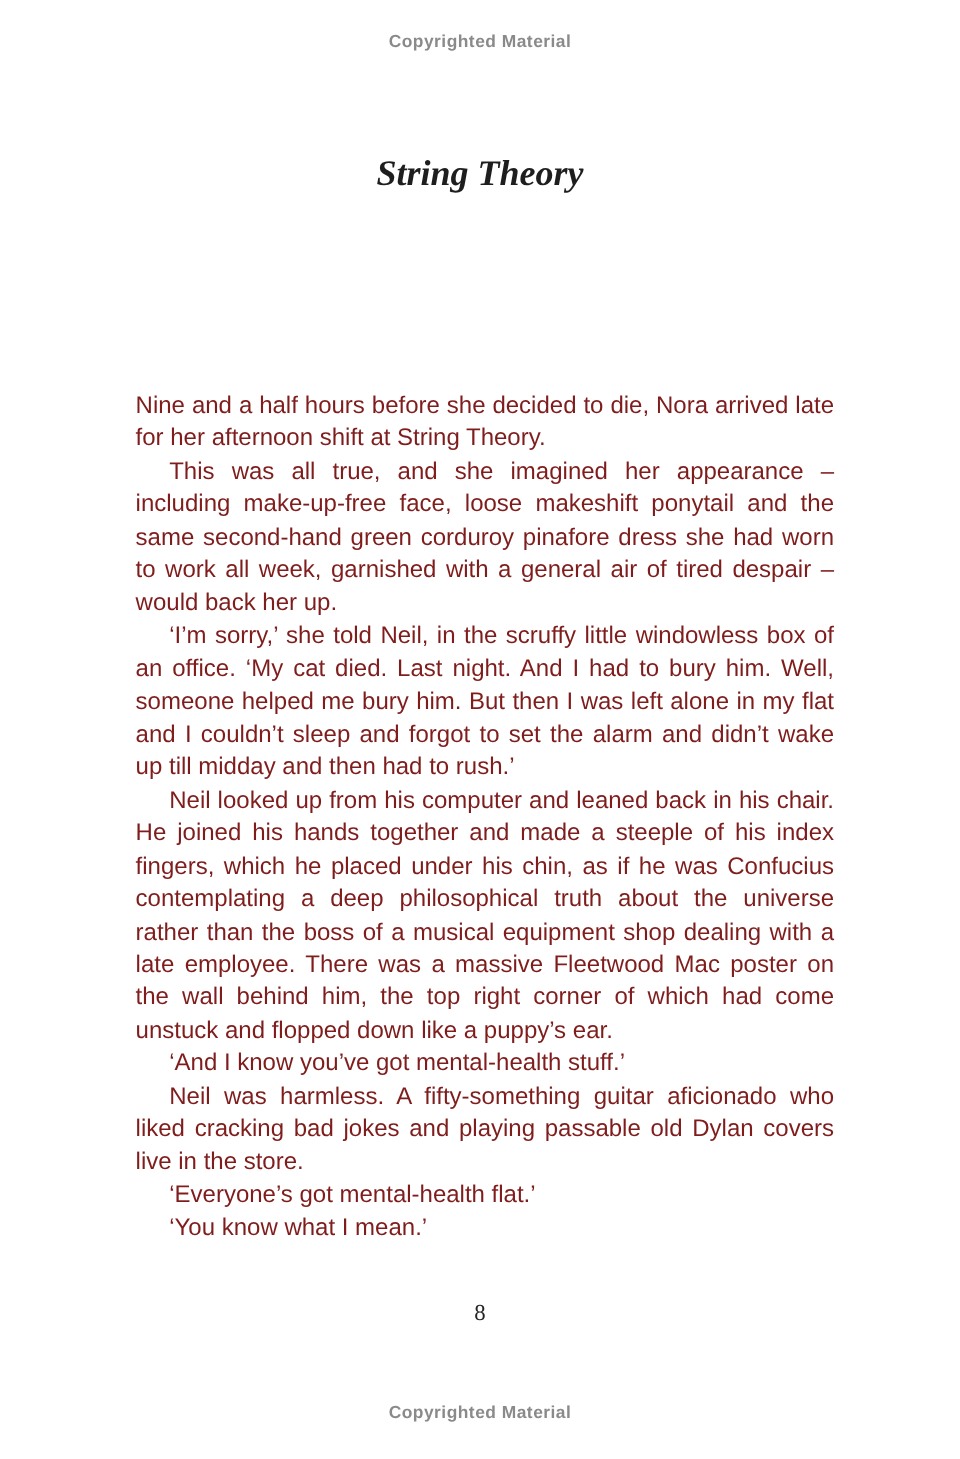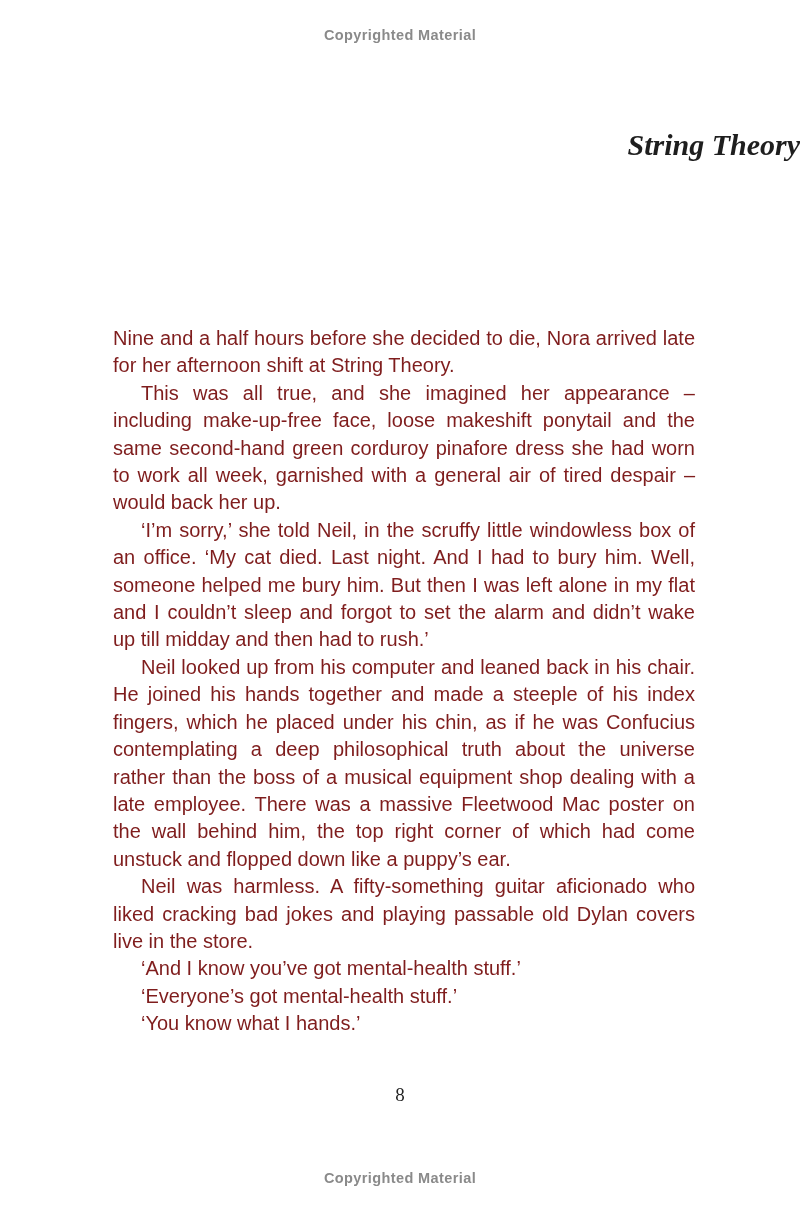--- a/index.html
+++ b/index.html
@@ -33,7 +33,7 @@
     left: 0;
     width: 100%;
     margin: 0;
-    text-align: right;
+    text-align: center;
     font-family: "Liberation Serif", serif;
     font-style: italic;
     font-weight: bold;

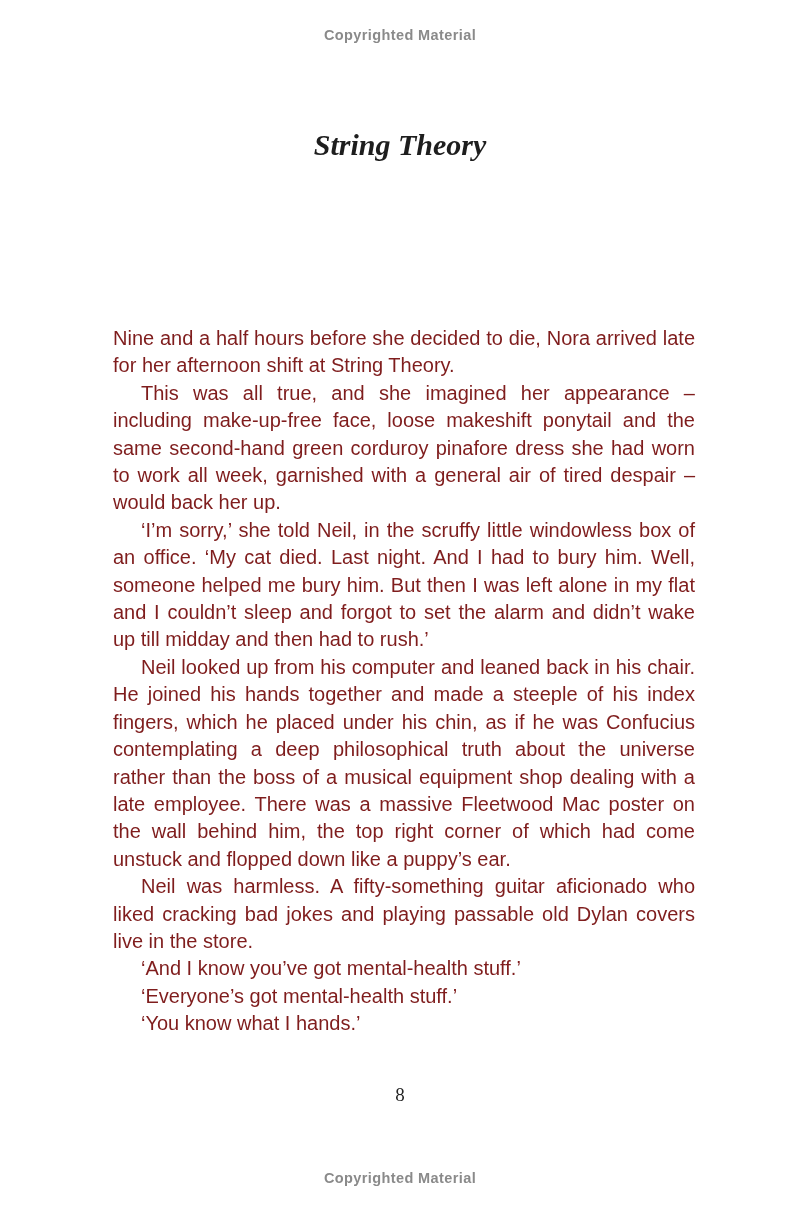--- a/index.html
+++ b/index.html
@@ -83,8 +83,8 @@
       <p class="indent">This was all true, and she imagined her appearance – including make-up-free face, loose makeshift ponytail and the same second-hand green corduroy pinafore dress she had worn to work all week, garnished with a general air of tired despair – would back her up.</p>
       <p class="indent">‘I’m sorry,’ she told Neil, in the scruffy little windowless box of an office. ‘My cat died. Last night. And I had to bury him. Well, someone helped me bury him. But then I was left alone in my flat and I couldn’t sleep and forgot to set the alarm and didn’t wake up till midday and then had to rush.’</p>
       <p class="indent">Neil looked up from his computer and leaned back in his chair. He joined his hands together and made a steeple of his index fingers, which he placed under his chin, as if he was Confucius contemplating a deep philosophical truth about the universe rather than the boss of a musical equipment shop dealing with a late employee. There was a massive Fleetwood Mac poster on the wall behind him, the top right corner of which had come unstuck and flopped down like a puppy’s ear.</p>
+      <p class="indent">‘And I know you’ve got mental-health stuff.’</p>
       <p class="indent">Neil was harmless. A fifty-something guitar aficionado who liked cracking bad jokes and playing passable old Dylan covers live in the store.</p>
-      <p class="indent">‘And I know you’ve got mental-health stuff.’</p>
       <p class="indent">‘Everyone’s got mental-health stuff.’</p>
       <p class="indent">‘You know what I hands.’</p>
     </div>

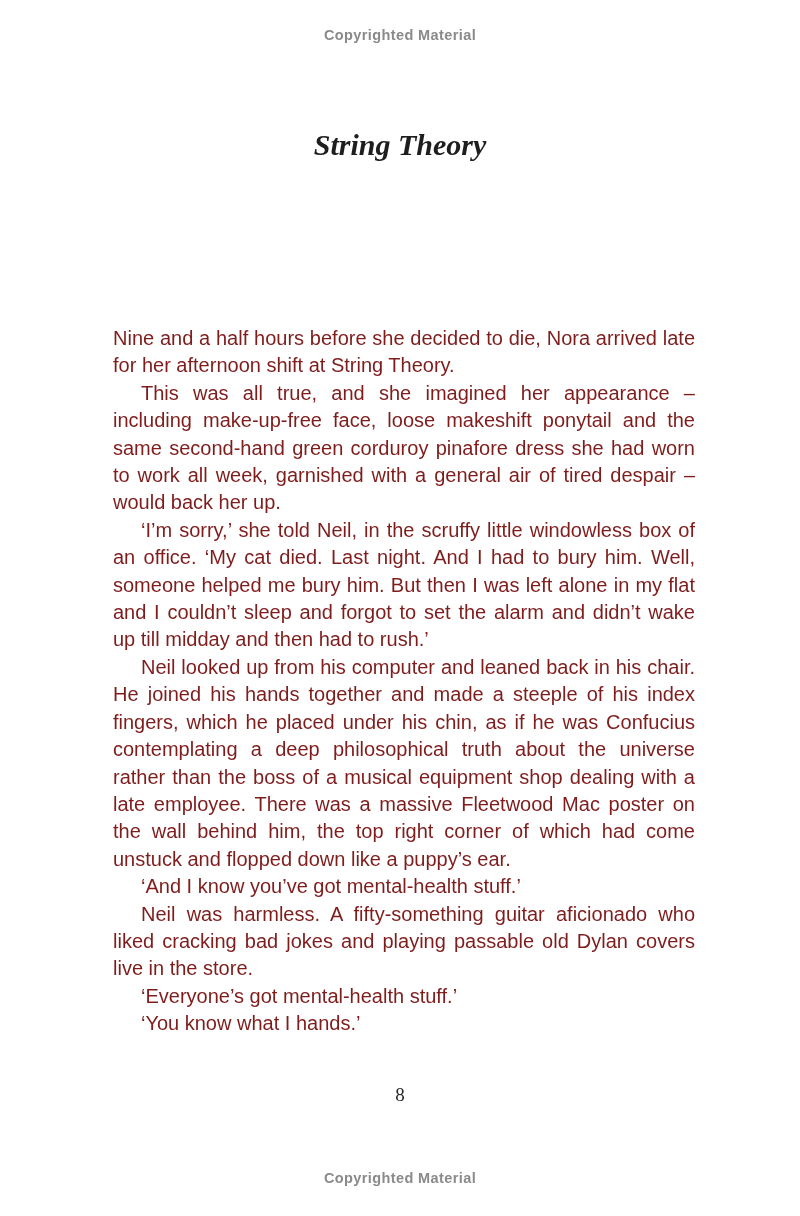--- a/index.html
+++ b/index.html
@@ -85,7 +85,7 @@
       <p class="indent">Neil looked up from his computer and leaned back in his chair. He joined his hands together and made a steeple of his index fingers, which he placed under his chin, as if he was Confucius contemplating a deep philosophical truth about the universe rather than the boss of a musical equipment shop dealing with a late employee. There was a massive Fleetwood Mac poster on the wall behind him, the top right corner of which had come unstuck and flopped down like a puppy’s ear.</p>
       <p class="indent">‘And I know you’ve got mental-health stuff.’</p>
       <p class="indent">Neil was harmless. A fifty-something guitar aficionado who liked cracking bad jokes and playing passable old Dylan covers live in the store.</p>
-      <p class="indent">‘Everyone’s got mental-health stuff.’</p>
+      <p class="indent">‘Everyone’s got mental-health flat.’</p>
       <p class="indent">‘You know what I hands.’</p>
     </div>
 

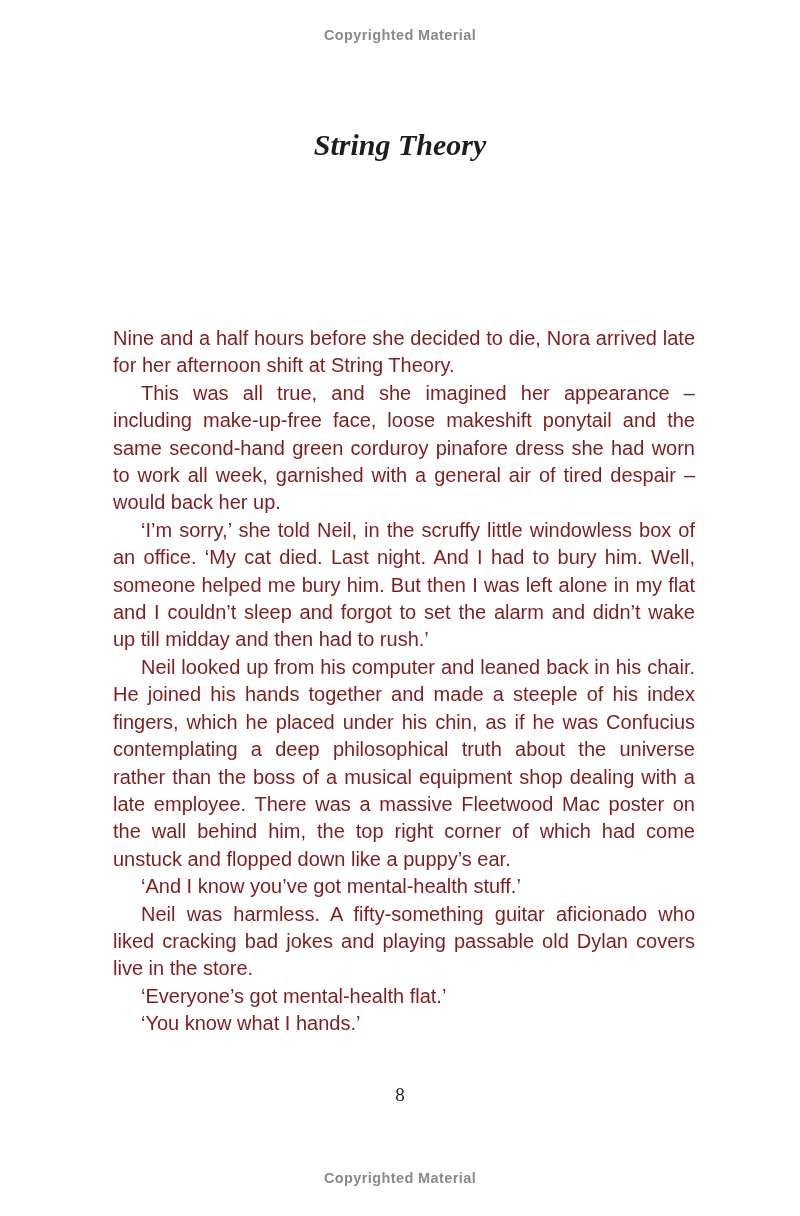--- a/index.html
+++ b/index.html
@@ -86,7 +86,7 @@
       <p class="indent">‘And I know you’ve got mental-health stuff.’</p>
       <p class="indent">Neil was harmless. A fifty-something guitar aficionado who liked cracking bad jokes and playing passable old Dylan covers live in the store.</p>
       <p class="indent">‘Everyone’s got mental-health flat.’</p>
-      <p class="indent">‘You know what I hands.’</p>
+      <p class="indent">‘You know what I mean.’</p>
     </div>
 
   <div class="page-number">8</div>

